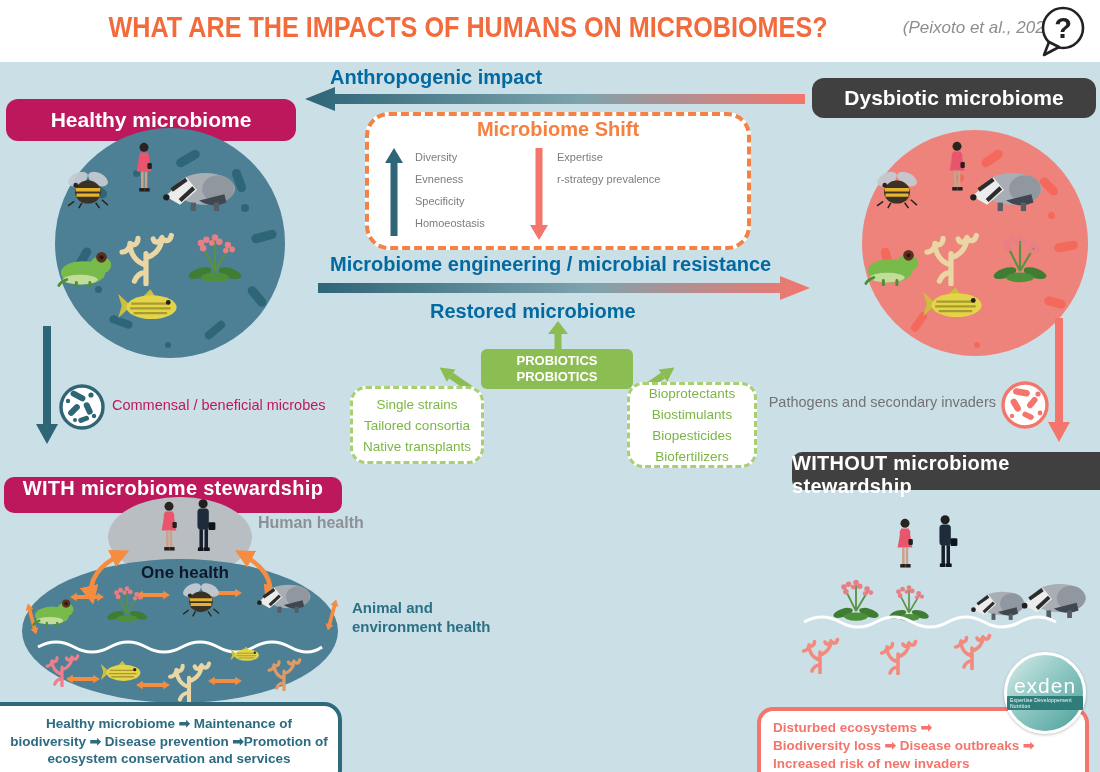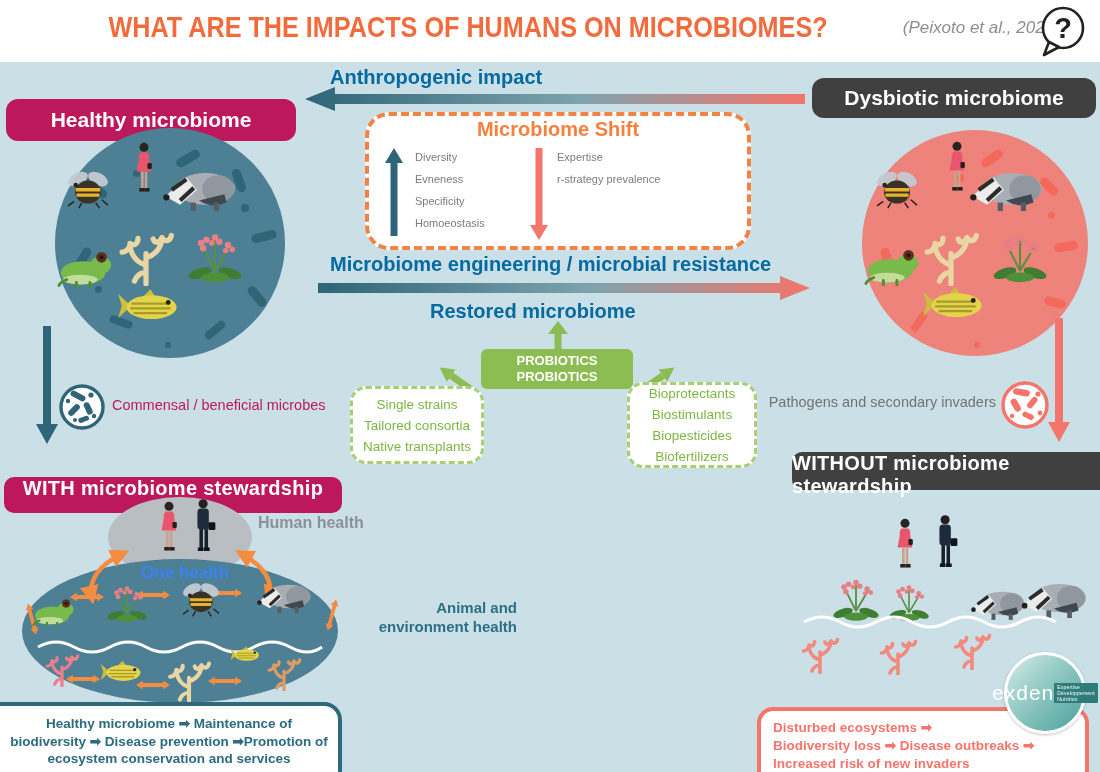--- a/index.html
+++ b/index.html
@@ -31,7 +31,7 @@
   .steward{color:#fff;font-weight:700;font-size:20px;display:flex;justify-content:center;border-radius:10px;letter-spacing:.3px;}
   .microlabel{font-size:14.5px;white-space:nowrap;}
   
-  .onehealth-label{color:#3b82f6;font-weight:700;font-size:17px;}
+  .onehealth-label{color:#0f172a;font-weight:700;font-size:17px;}
   .humanhealth-label{color:#8d9196;font-weight:700;font-size:16px;}
   .animalenv-label{color:#2c7086;font-weight:700;font-size:15px;text-align:right;line-height:19px;}
   

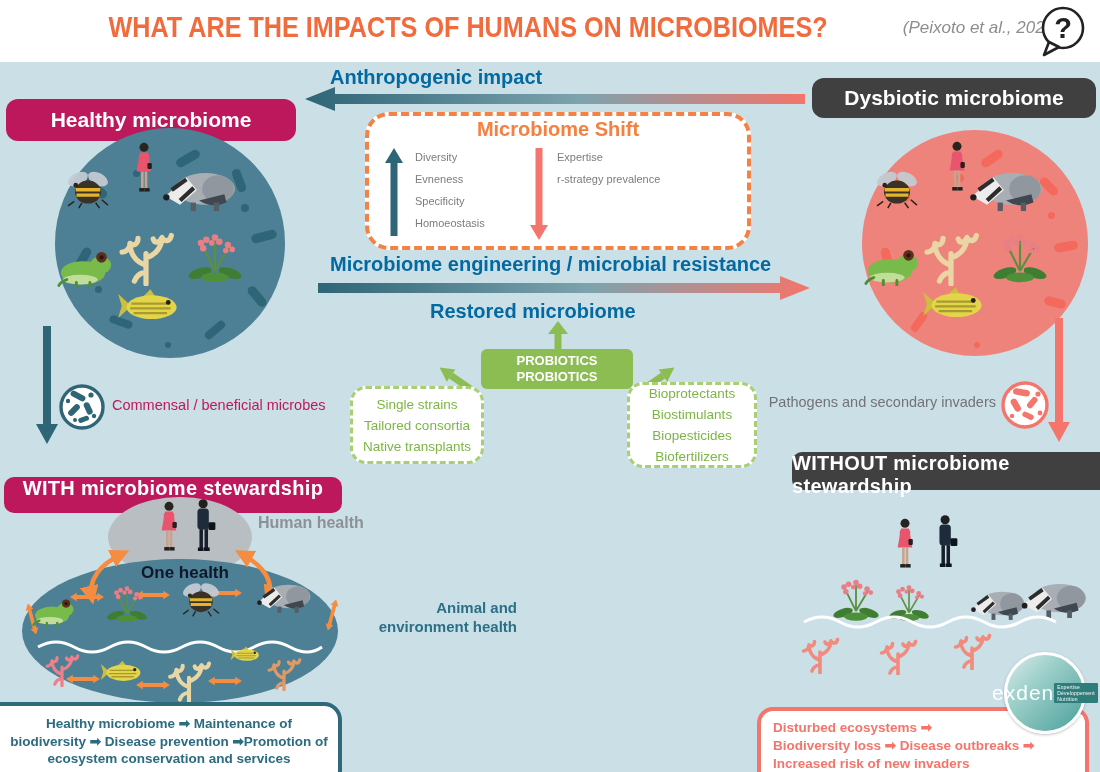--- a/index.html
+++ b/index.html
@@ -33,7 +33,7 @@
   
   .onehealth-label{color:#0f172a;font-weight:700;font-size:17px;}
   .humanhealth-label{color:#8d9196;font-weight:700;font-size:16px;}
-  .animalenv-label{color:#2c7086;font-weight:700;font-size:15px;text-align:right;line-height:19px;}
+  .animalenv-label{color:#2c7086;font-weight:700;font-size:15px;text-align:left;line-height:19px;}
   
   .outcome{background:#fff;font-weight:700;}
   .outcome-left{left:-30px;top:702px;width:372px;height:86px;border:4px solid #2e6a7c;border-radius:18px;color:#2c6b80;font-size:13.5px;line-height:17.5px;text-align:center;padding:9px 8px 0 34px;box-sizing:border-box;}

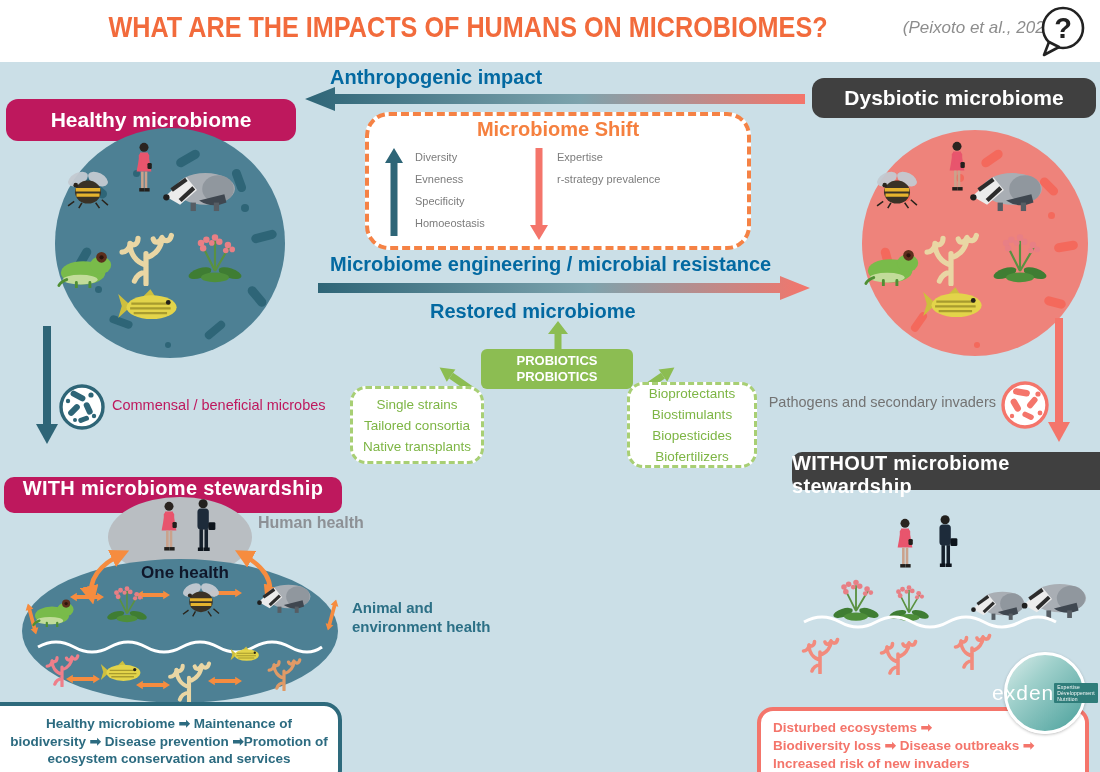--- a/index.html
+++ b/index.html
@@ -39,7 +39,7 @@
   .outcome-left{left:-30px;top:702px;width:372px;height:86px;border:4px solid #2e6a7c;border-radius:18px;color:#2c6b80;font-size:13.5px;line-height:17.5px;text-align:center;padding:9px 8px 0 34px;box-sizing:border-box;}
   .outcome-right{left:757px;top:707px;width:332px;height:80px;border:4px solid #f4756b;border-radius:16px;color:#f4756b;font-size:13.5px;line-height:18px;text-align:left;padding:8px 10px 0 12px;box-sizing:border-box;}
   
-  .logo{left:1004px;top:652px;width:82px;height:82px;border-radius:50%;border:3px solid #fff;box-sizing:border-box;background:linear-gradient(135deg,#d9ecea 0%,#9fd0cb 35%,#4aa09b 100%);display:flex;align-items:center;justify-content:center;box-shadow:0 1px 3px rgba(0,0,0,.25);z-index:5;}
+  .logo{left:1004px;top:652px;width:82px;height:82px;border-radius:50%;border:3px solid #fff;box-sizing:border-box;background:linear-gradient(135deg,#d9ecea 0%,#9fd0cb 35%,#4aa09b 100%);display:flex;flex-direction:column;align-items:center;justify-content:center;box-shadow:0 1px 3px rgba(0,0,0,.25);z-index:5;}
   .logo-name{color:#fff;font-size:21px;letter-spacing:1px;font-weight:400;line-height:20px;}
   .logo-tag{background:#2f7d7a;color:#fff;font-size:5px;padding:1px 3px;border-radius:1px;letter-spacing:.2px;}
 </style>

